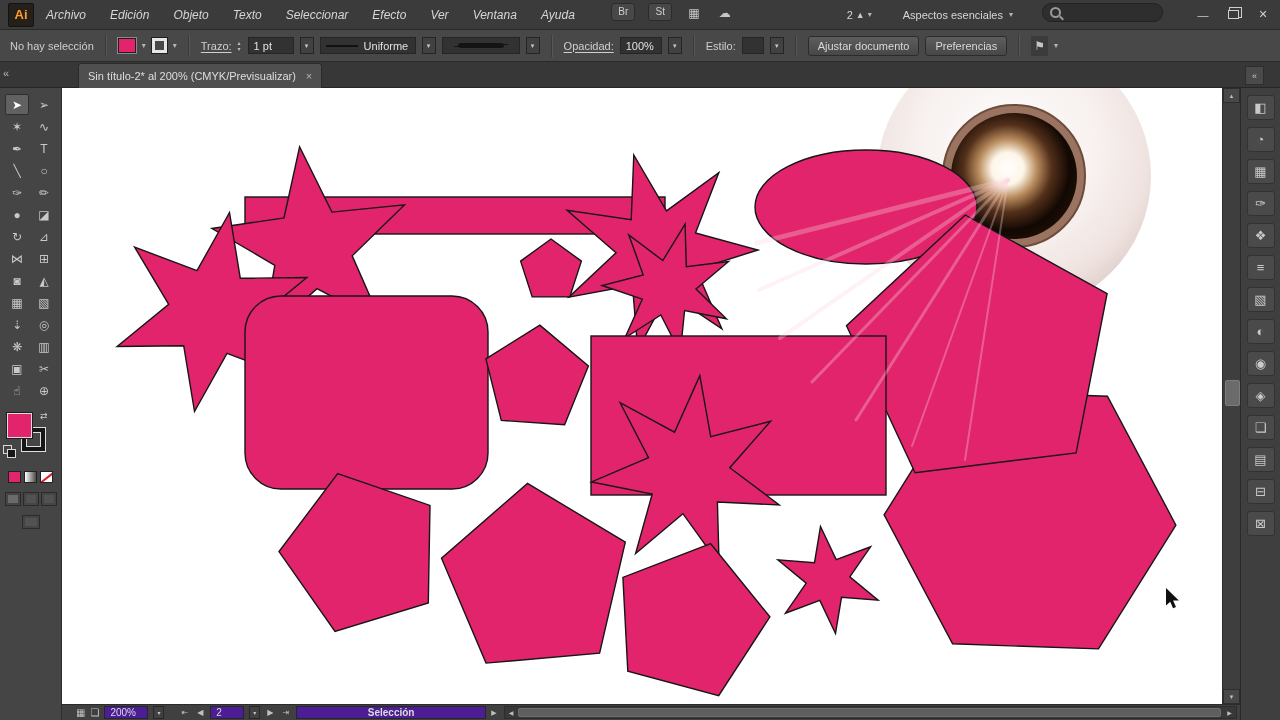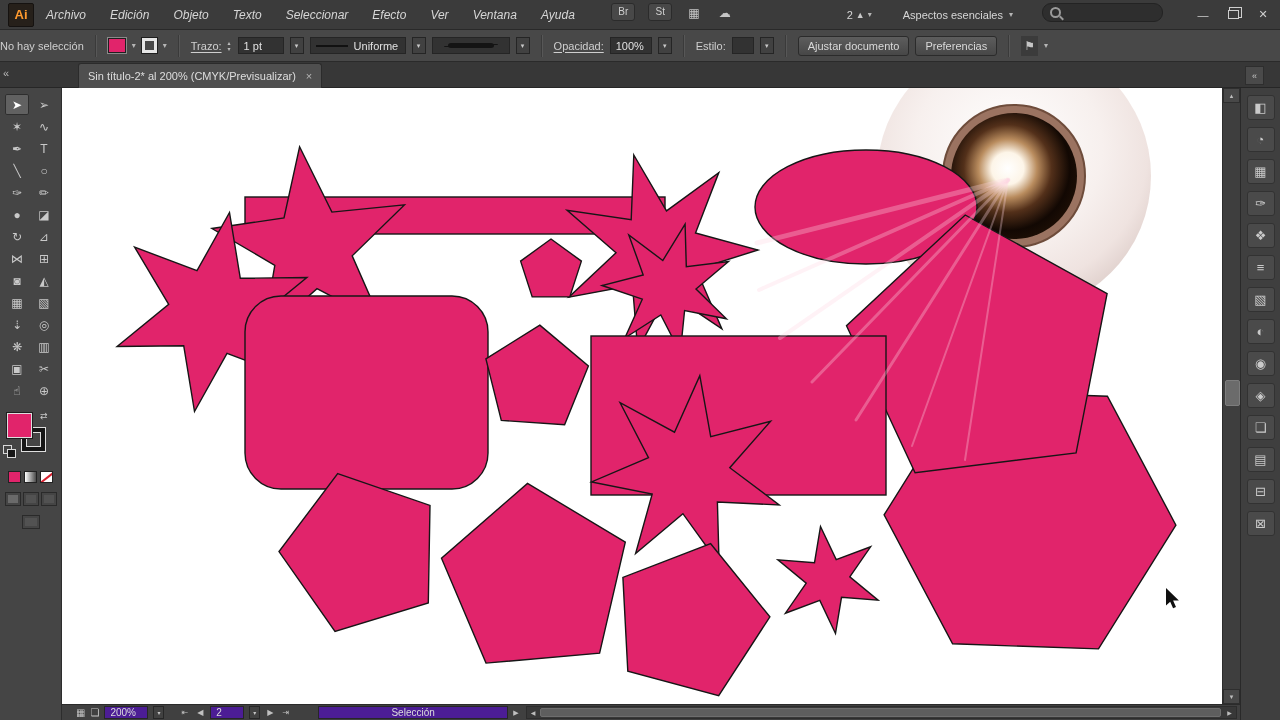--- a/index.html
+++ b/index.html
@@ -40,7 +40,7 @@
   
   #controlbar{position:absolute;left:0;top:30px;width:1280px;height:32px;background:#484848;
               border-bottom:1px solid #2a2a2a;display:flex;align-items:center;font-size:11px;
-              color:#cfcfcf;gap:6px;box-sizing:border-box;white-space:nowrap;}
+              color:#cfcfcf;padding-left:10px;gap:6px;box-sizing:border-box;white-space:nowrap;}
   .sep{width:0;height:22px;border-left:1px solid #3a3a3a;border-right:1px solid #575757;margin:0 5px;}
   .swatch-fill{width:16px;height:13px;border:1px solid #1f1f1f;outline:1px solid #8a8a8a;}
   .stroke-box{width:9px;height:9px;background:#484848;border:3px solid #e6e6e6;outline:1px solid #1f1f1f;}

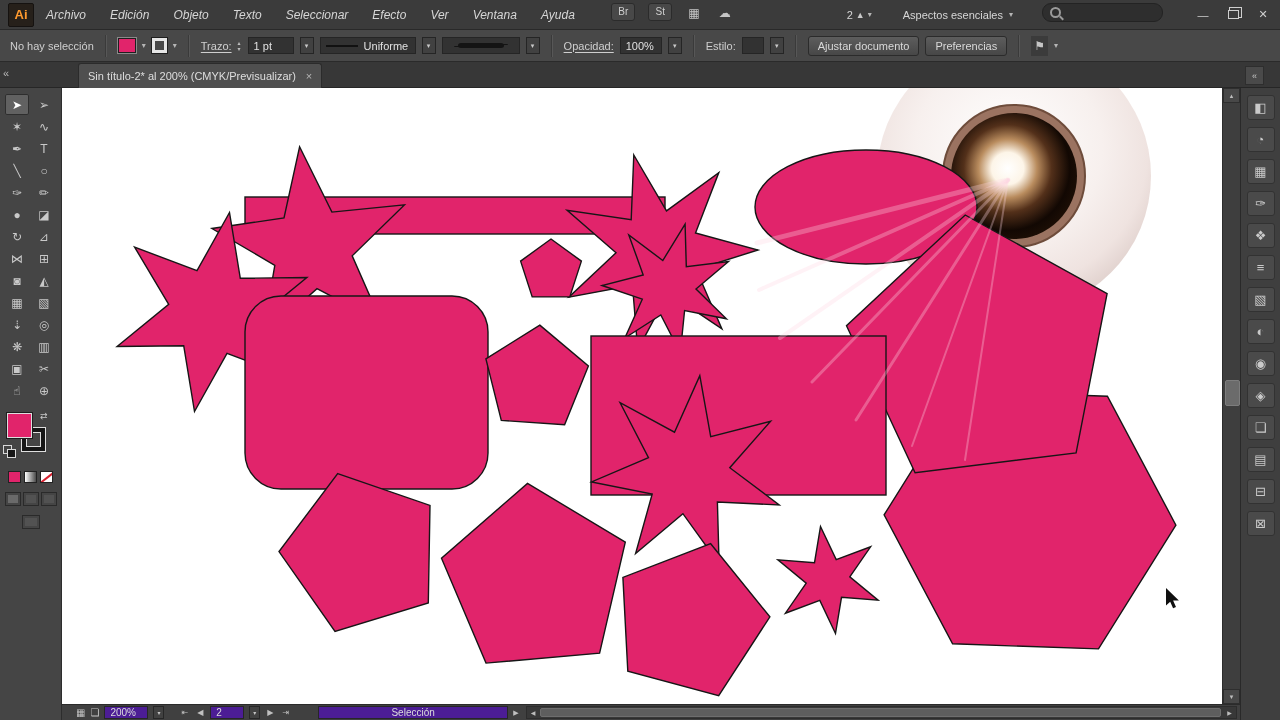--- a/index.html
+++ b/index.html
@@ -125,7 +125,7 @@
   .sb-dd{width:11px;height:13px;background:#414141;border:1px solid #272727;display:flex;align-items:center;
          justify-content:center;font-size:6px;color:#c5c5c5;box-sizing:border-box;}
   .navbtn{font-size:8px;color:#c0c0c0;padding:0 2px;}
-  .status-inset{width:190px;justify-content:center;margin-left:22px;}
+  .status-inset{width:190px;justify-content:center;margin-left:0;font-weight:bold;}
   .flyout{font-size:7px;color:#c0c0c0;}
   .hscroll{flex:1;height:13px;background:#383838;border:1px solid #2d2d2d;margin:0 3px 0 2px;
            position:relative;display:flex;align-items:center;box-sizing:border-box;}

